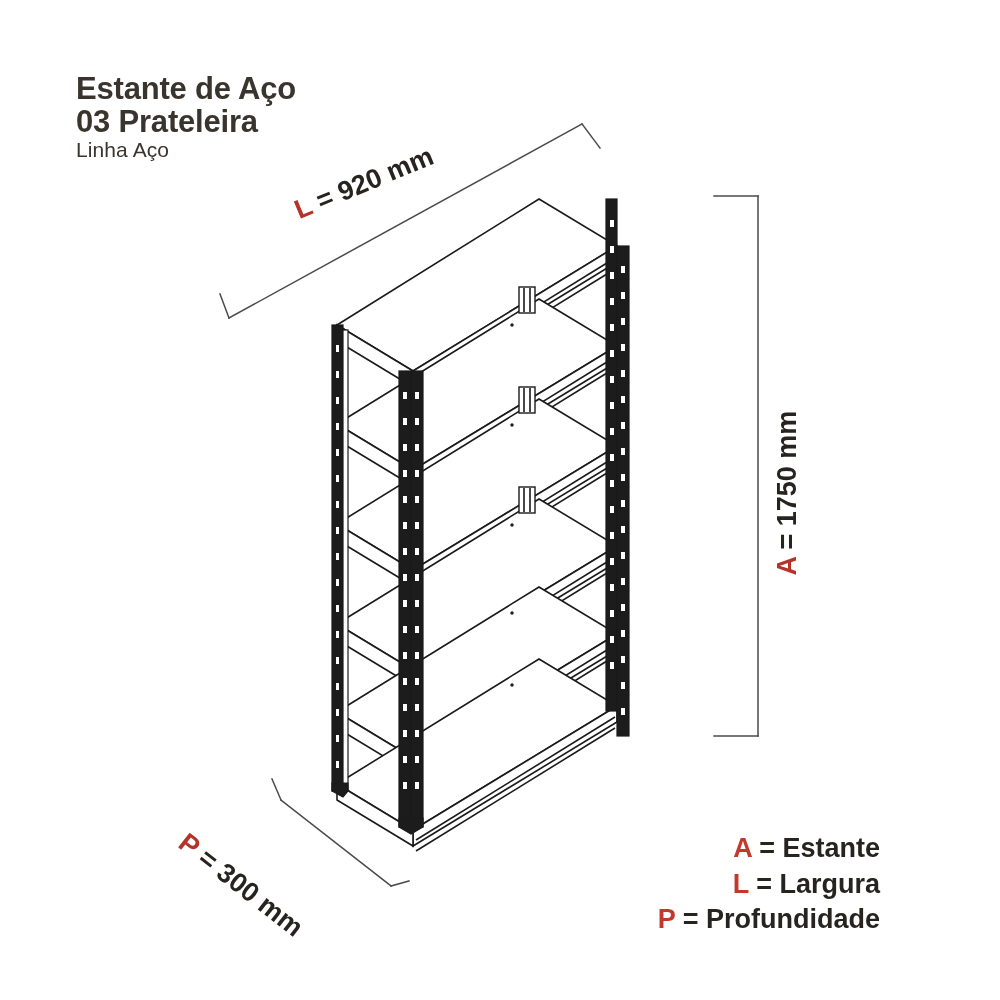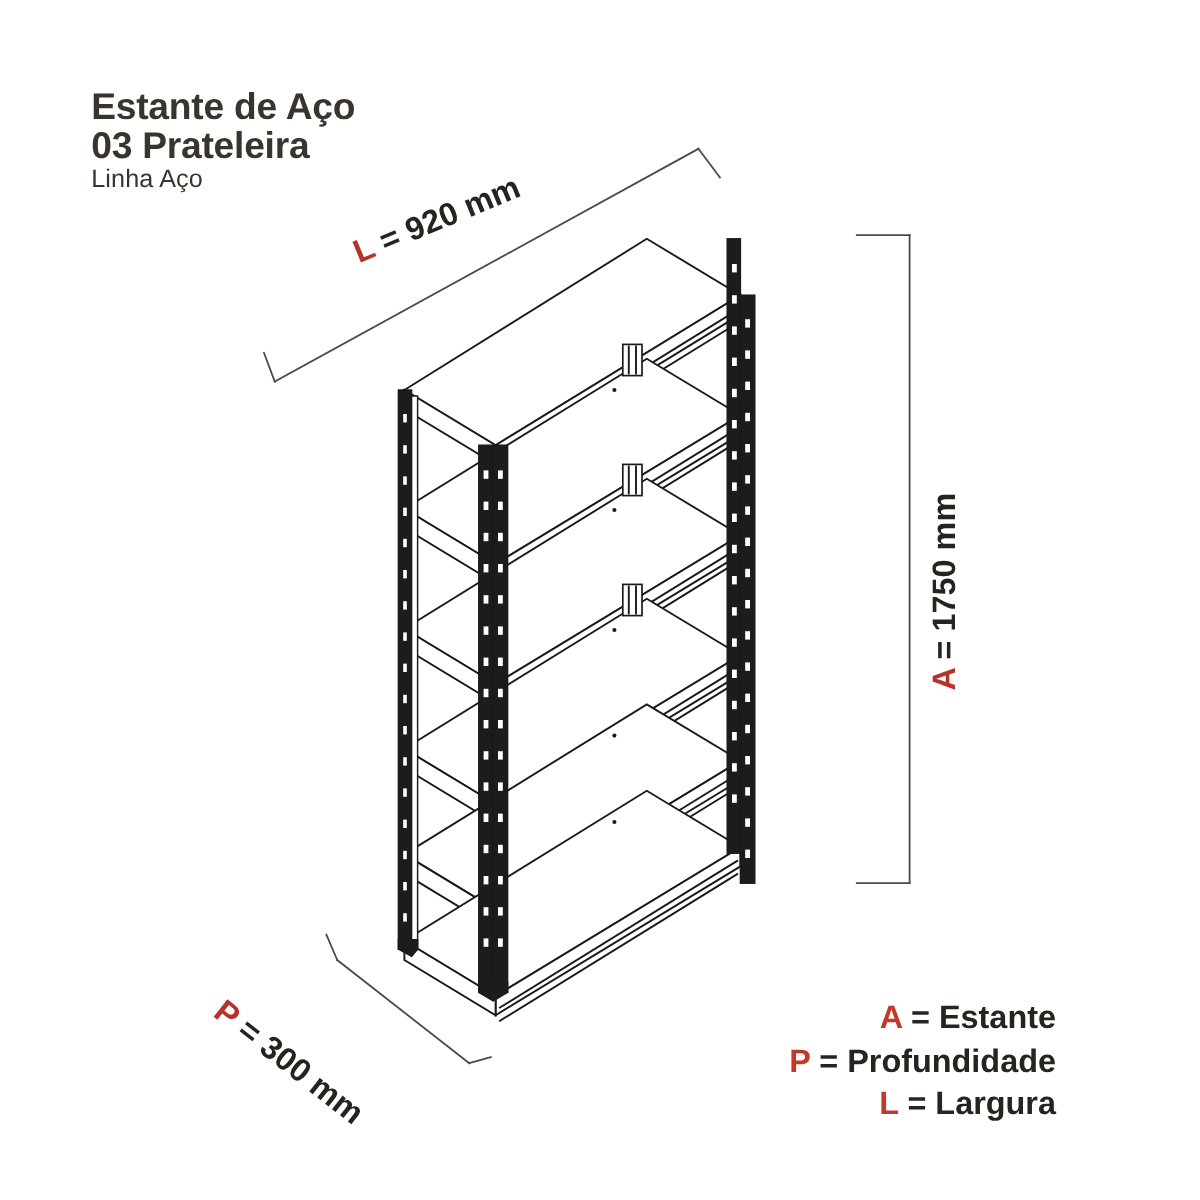--- a/index.html
+++ b/index.html
@@ -343,11 +343,11 @@
       <span class="legend-key">A</span><span> = Estante</span>
     </div>
     <div class="legend-row">
+      <span class="legend-key">L</span><span> = Largura</span>
+    </div>
+    <div class="legend-row">
       <span class="legend-key">P</span><span> = Profundidade</span>
     </div>
-    <div class="legend-row">
-      <span class="legend-key">L</span><span> = Largura</span>
-    </div>
   </div>
 
 </div>

